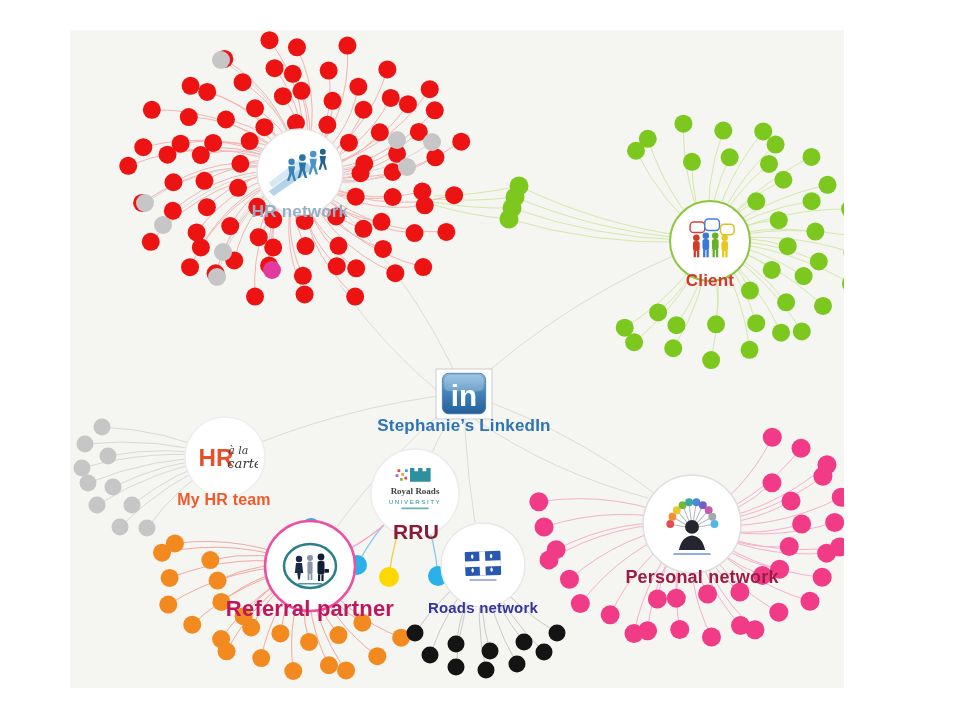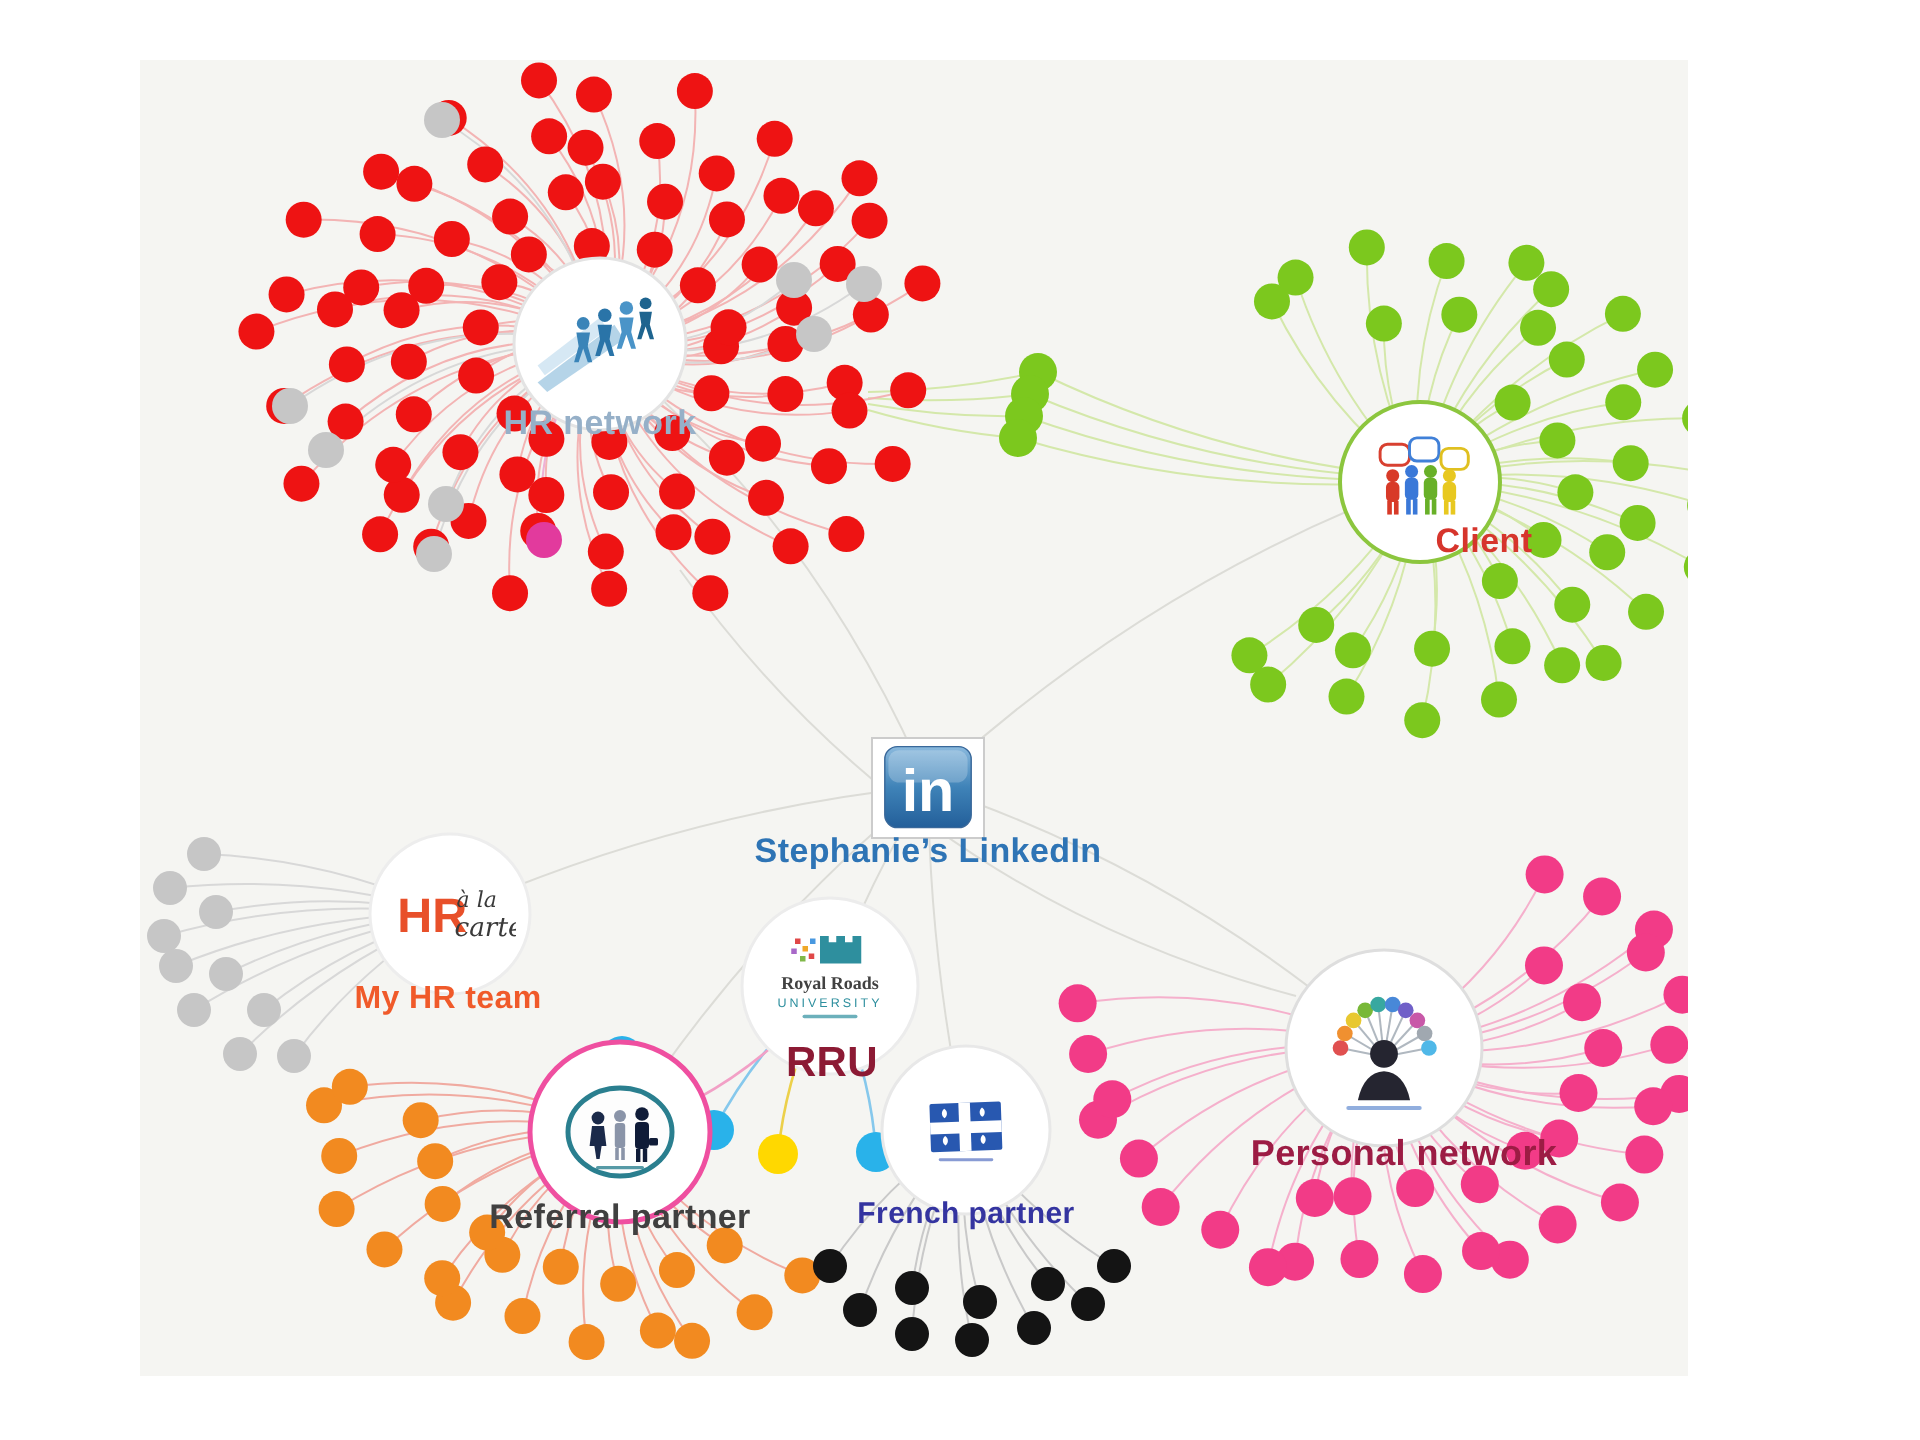--- a/index.html
+++ b/index.html
@@ -664,7 +664,7 @@
     </svg>
 
   <div class="map-label" style="left: 300px; top: 212px; color: rgb(150, 176, 200); font-size: 17px;">HR network</div>
-  <div class="map-label" style="left: 710px; top: 271px; color: rgb(214, 53, 44); font-size: 17px; margin-left: 32px;">Client</div>
+  <div class="map-label" style="left: 710px; top: 281px; color: rgb(214, 53, 44); font-size: 17px;">Client</div>
   <div class="map-label" style="left: 224px; top: 500px; color: rgb(240, 90, 42); font-size: 16px; text-align: center;">My HR team</div>
   <div class="map-label" style="left: 310px; top: 609px; color: #404040; font-size: 17px;">Referral partner</div>
   <div class="map-label" style="left: 416px; top: 532px; color: rgb(140, 26, 52); font-size: 21px;">RRU</div>

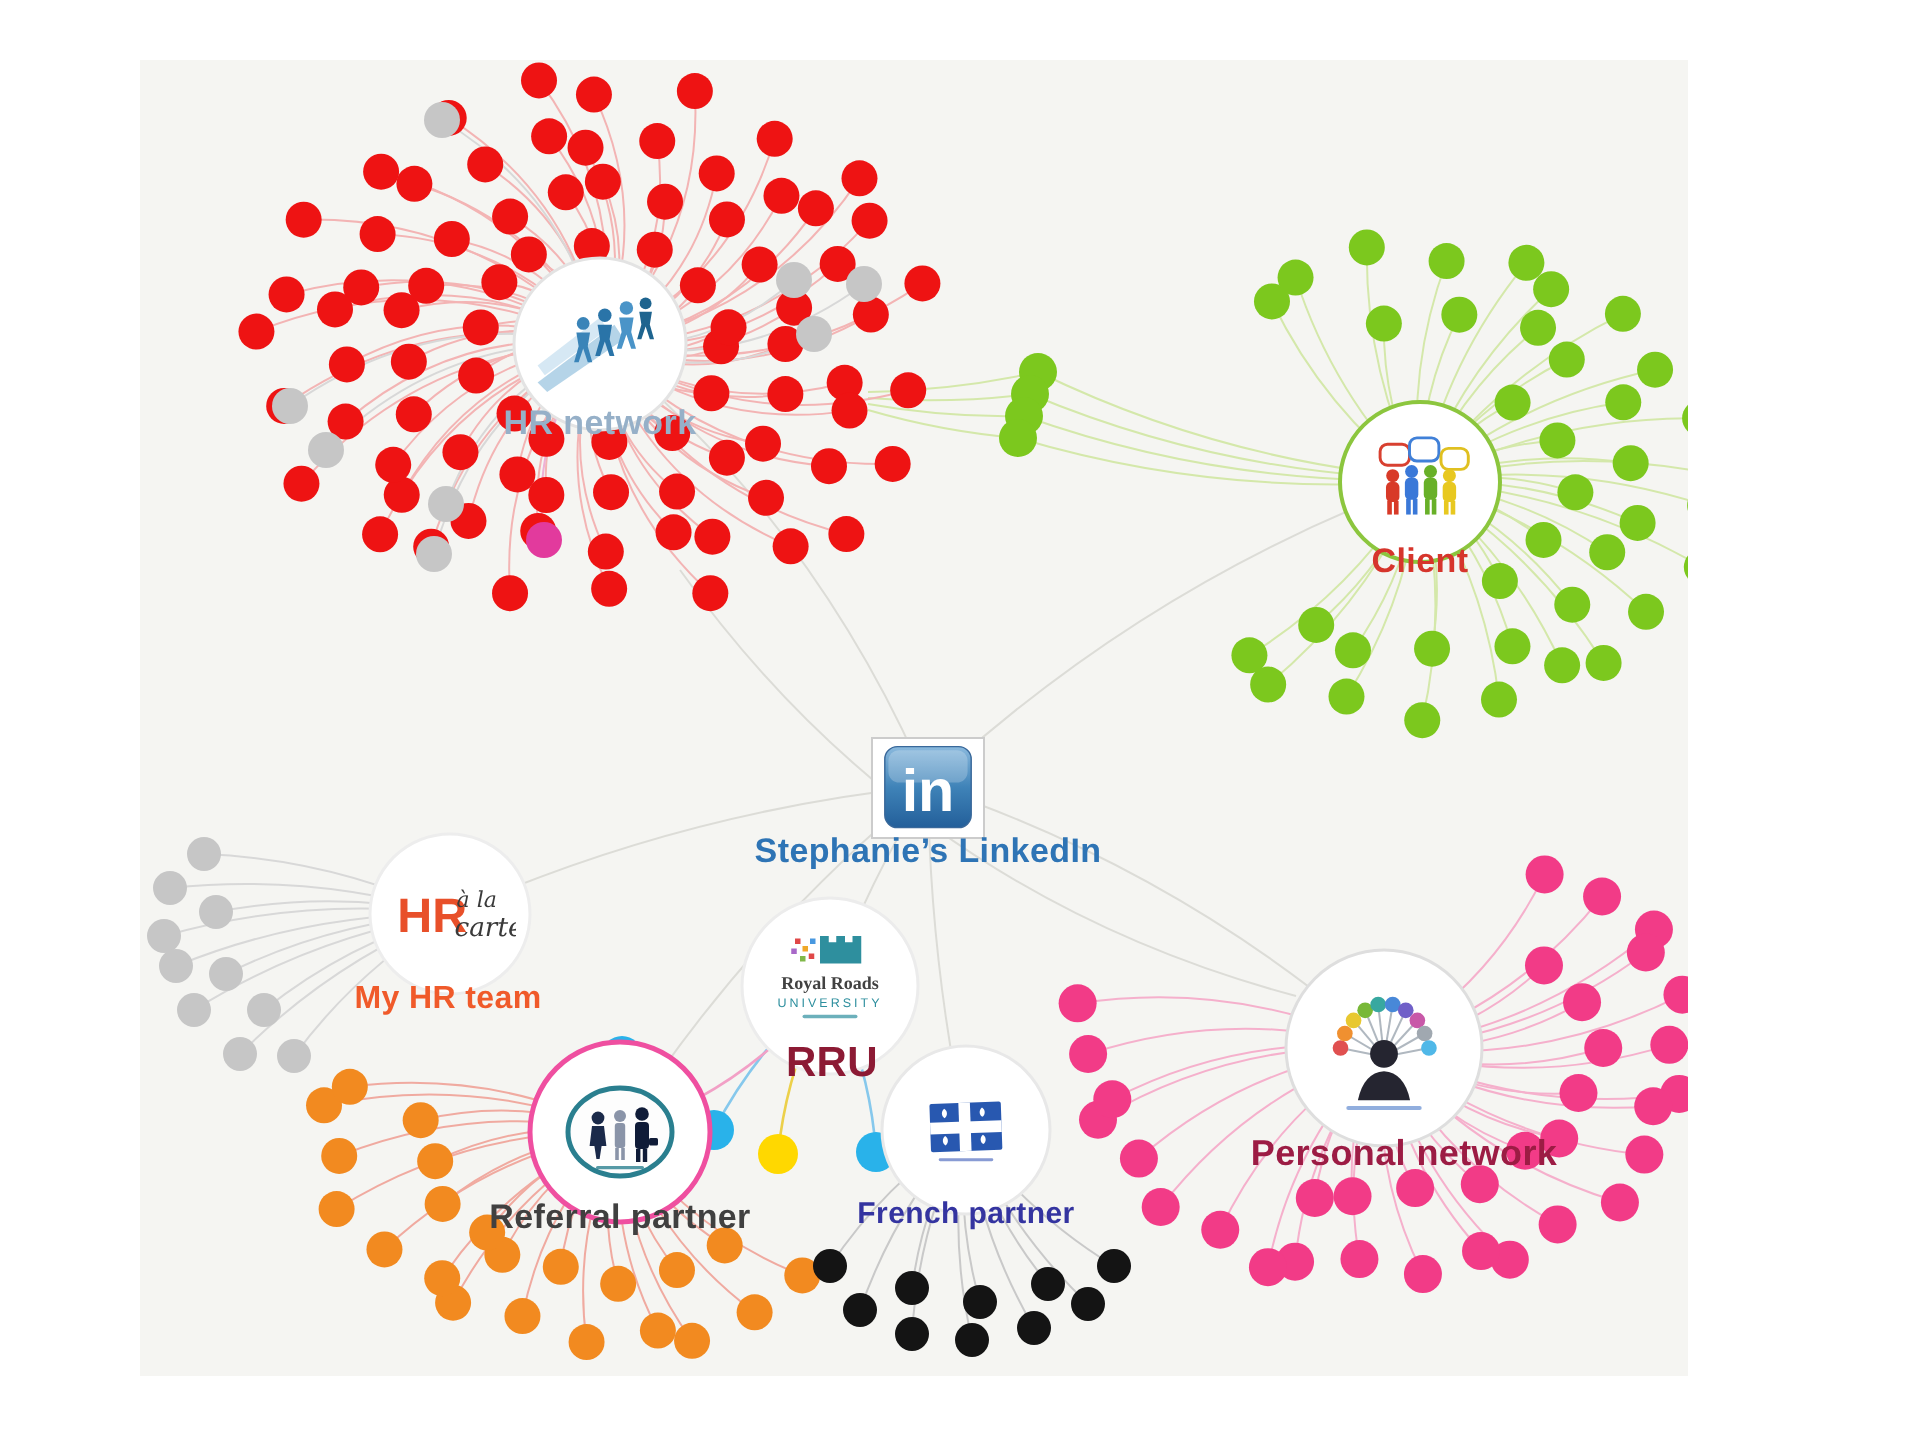--- a/index.html
+++ b/index.html
@@ -666,7 +666,7 @@
   <div class="map-label" style="left: 300px; top: 212px; color: rgb(150, 176, 200); font-size: 17px;">HR network</div>
   <div class="map-label" style="left: 710px; top: 281px; color: rgb(214, 53, 44); font-size: 17px;">Client</div>
   <div class="map-label" style="left: 224px; top: 500px; color: rgb(240, 90, 42); font-size: 16px; text-align: center;">My HR team</div>
-  <div class="map-label" style="left: 310px; top: 609px; color: #404040; font-size: 17px;">Referral partner</div>
+  <div class="map-label" style="left: 310px; top: 609px; color: #be185d; font-size: 22px;">Referral partner</div>
   <div class="map-label" style="left: 416px; top: 532px; color: rgb(140, 26, 52); font-size: 21px;">RRU</div>
   <div class="map-label" style="left: 483px; top: 607px; color: rgb(52, 52, 160); font-size: 15px;">French partner</div>
   <div class="map-label" style="left: 702px; top: 577px; color: rgb(156, 28, 68); font-size: 18px;">Personal network</div>

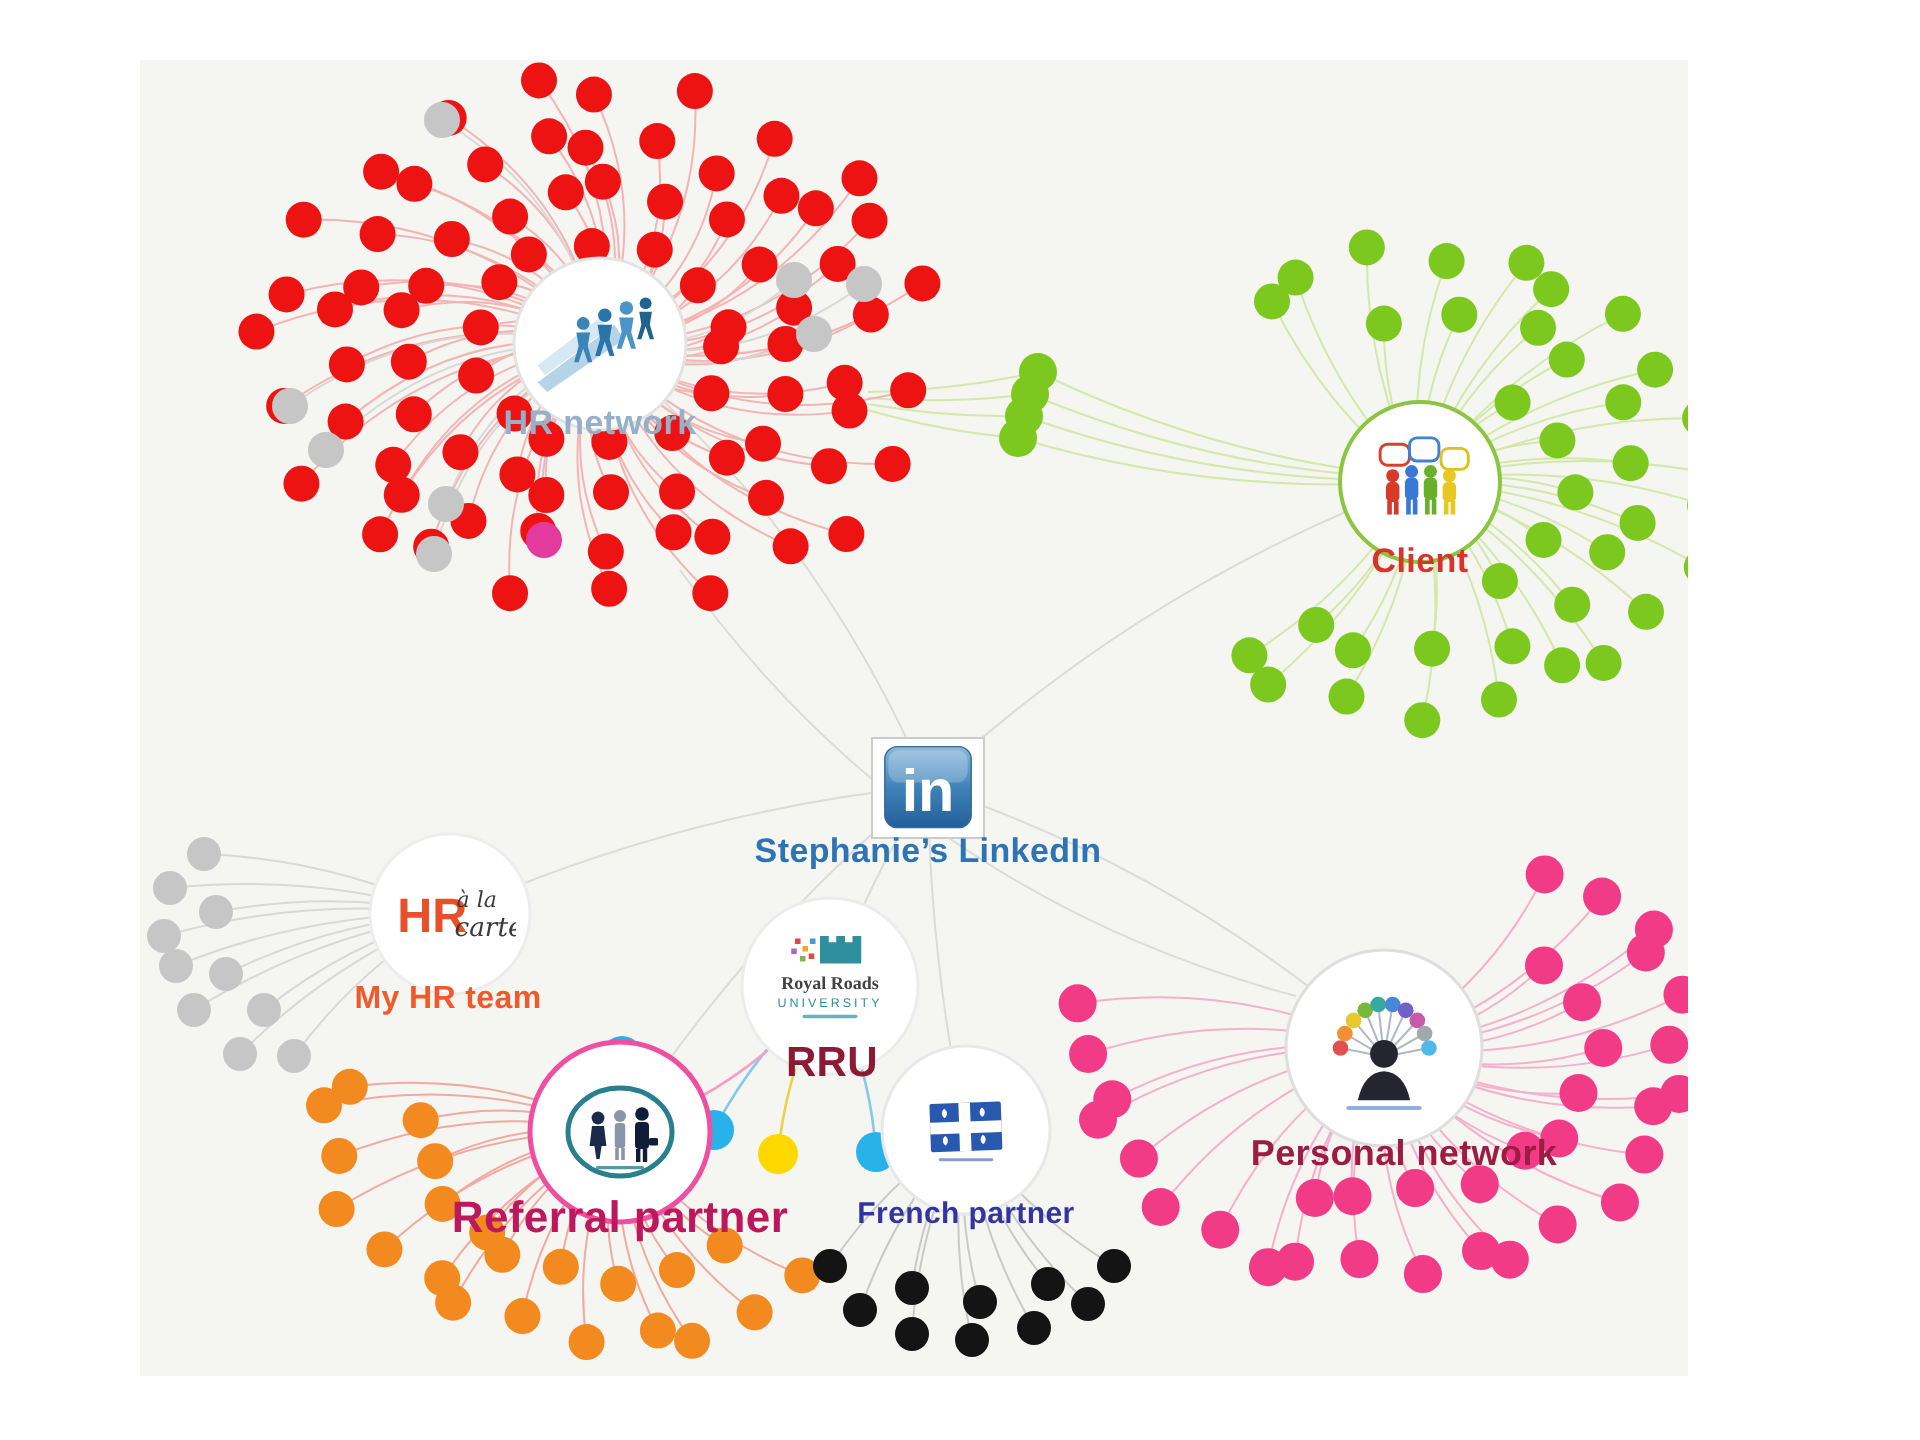--- a/index.html
+++ b/index.html
@@ -668,7 +668,7 @@
   <div class="map-label" style="left: 224px; top: 500px; color: rgb(240, 90, 42); font-size: 16px; text-align: center;">My HR team</div>
   <div class="map-label" style="left: 310px; top: 609px; color: #be185d; font-size: 22px;">Referral partner</div>
   <div class="map-label" style="left: 416px; top: 532px; color: rgb(140, 26, 52); font-size: 21px;">RRU</div>
-  <div class="map-label" style="left: 483px; top: 607px; color: rgb(52, 52, 160); font-size: 15px;">French partner</div>
+  <div class="map-label" style="left: 483px; top: 607px; color: rgb(52, 52, 160); font-size: 15px;">Roads network</div>
   <div class="map-label" style="left: 702px; top: 577px; color: rgb(156, 28, 68); font-size: 18px;">Personal network</div>
   <div class="map-label" id="center-label" style="left: 464px; top: 426px; color: rgb(46, 116, 181); font-size: 17px;">Stephanie’s LinkedIn</div>
 </div>

